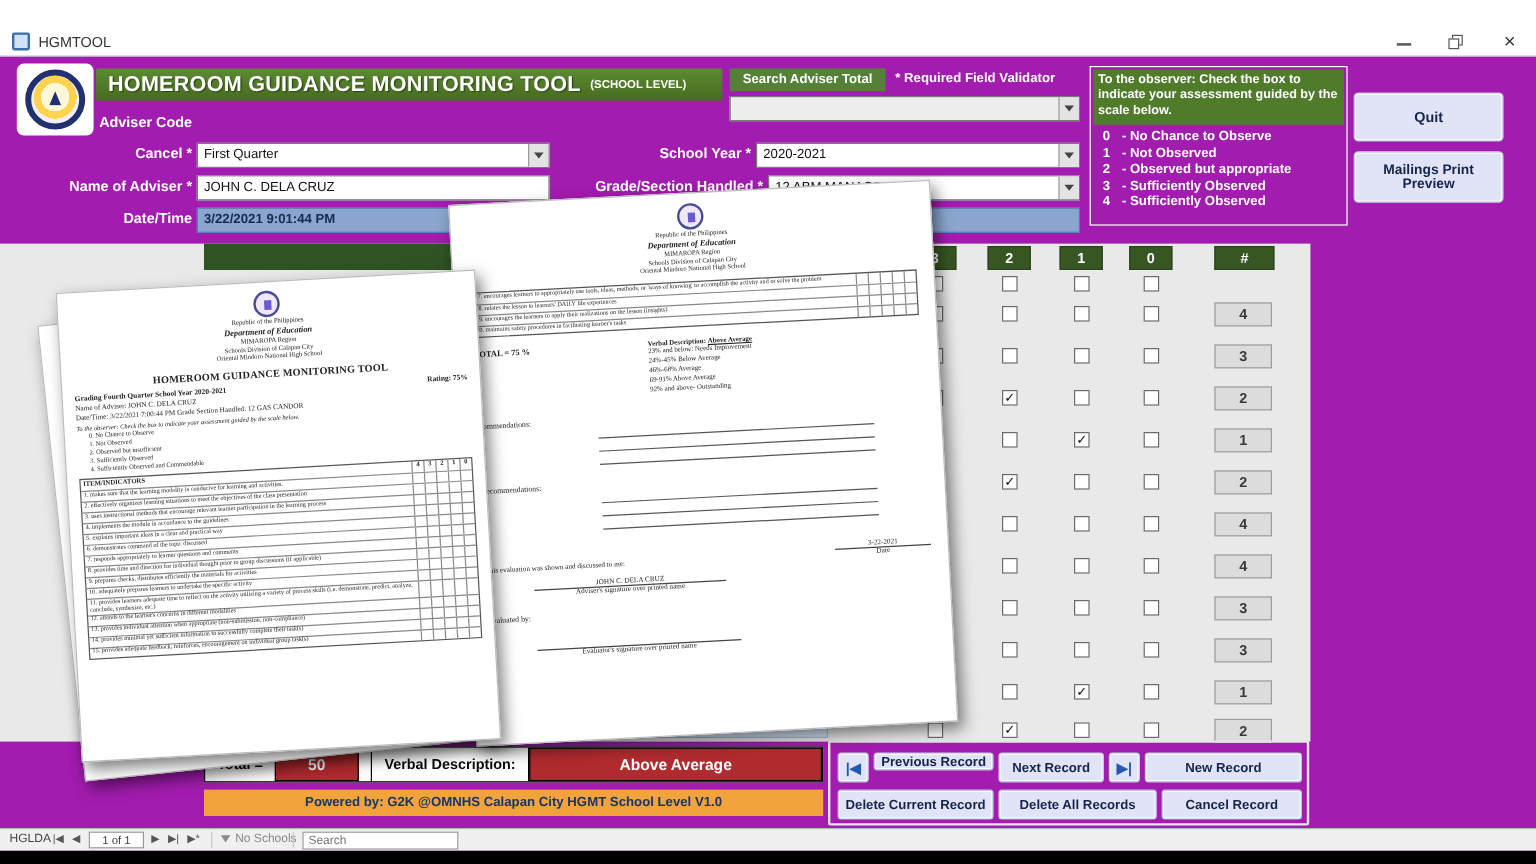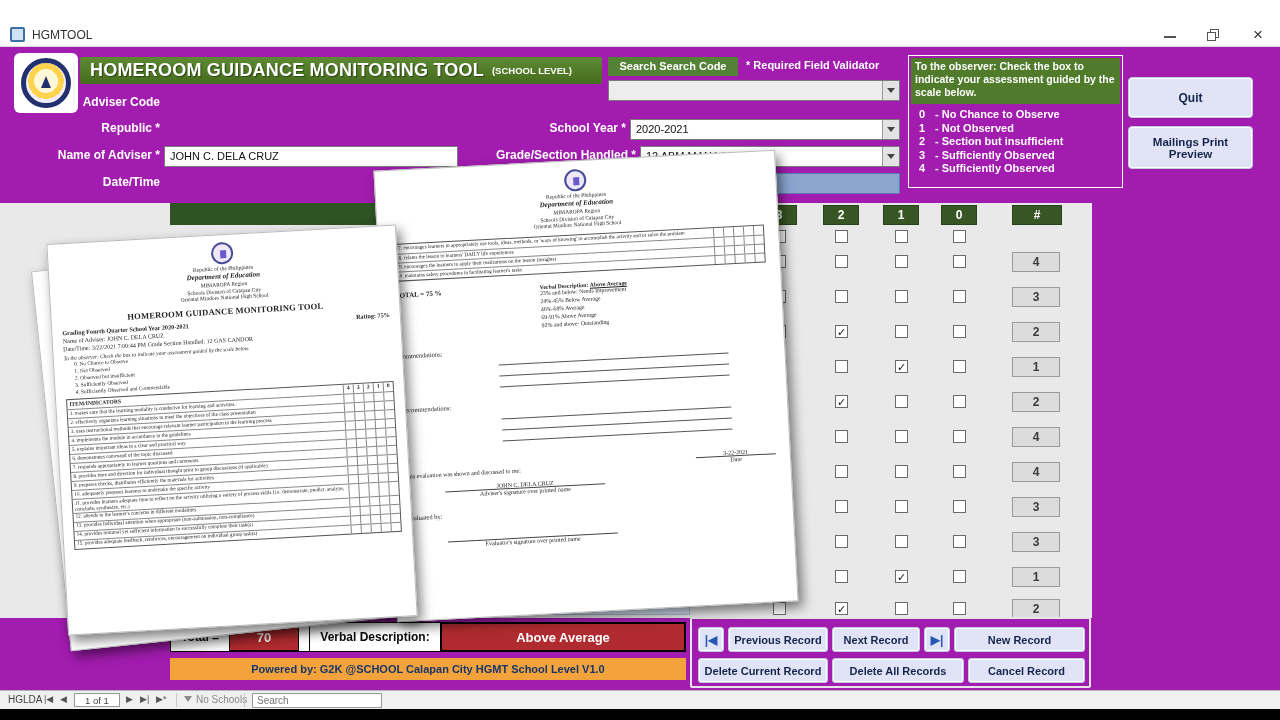--- a/index.html
+++ b/index.html
@@ -188,7 +188,7 @@
 
   <div class="abs field f-blue" style="left:640px;top:173px;width:260px"></div>
 
-  <div class="abs" id="search-label">Search Search Code</div>
+  <div class="abs" id="search-label">Search Adviser Total</div>
   <div class="abs" id="validator-hint">* Required Field Validator</div>
   <div class="abs field f-white combo" style="left:608px;top:80px;width:292px;padding:0;background:#ededed">
     <span class="txt" style="padding:0 5px"></span>

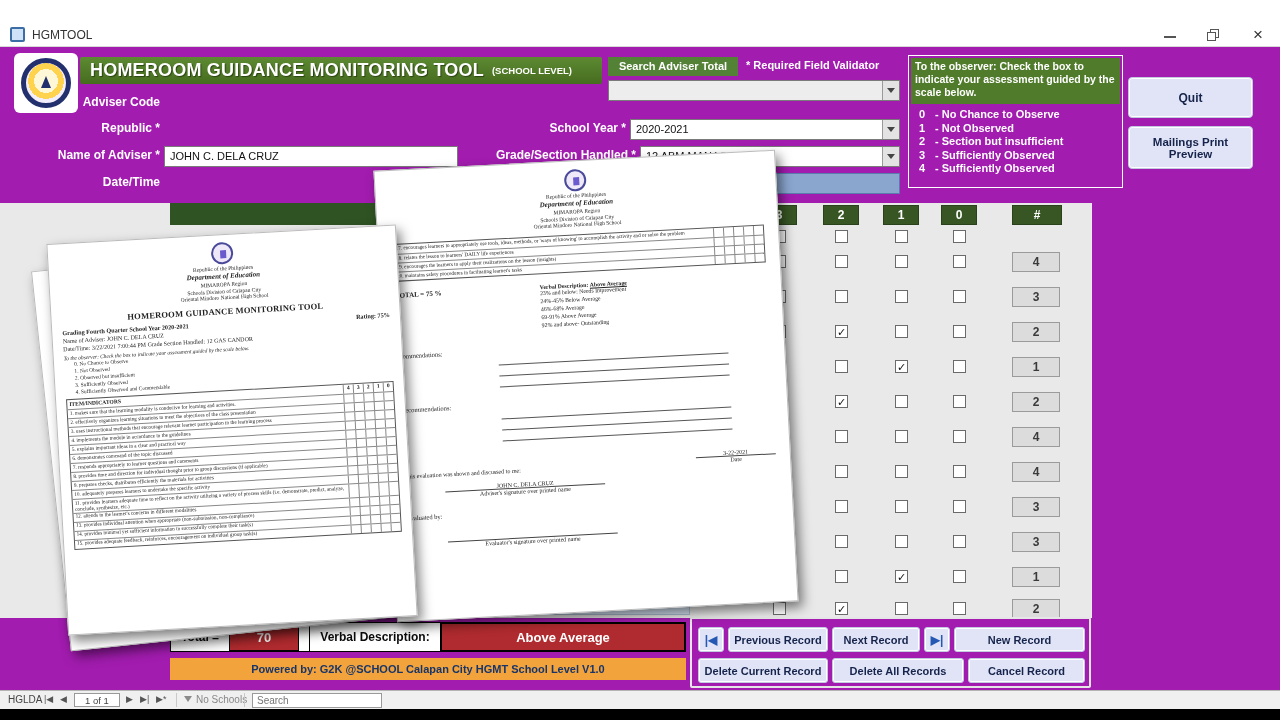--- a/index.html
+++ b/index.html
@@ -163,7 +163,7 @@
 
   <div class="abs lbl" style="left:20px;top:95px;width:140px">Adviser Code</div>
 
-  <div class="abs lbl" style="left:20px;top:121px;width:140px">Republic *</div>
+  <div class="abs lbl" style="left:20px;top:121px;width:140px">Cancel *</div>
 
   <div class="abs lbl" style="left:20px;top:148px;width:140px">Name of Adviser *</div>
   <div class="abs field f-white" style="left:164px;top:146px;width:294px">JOHN C. DELA CRUZ</div>

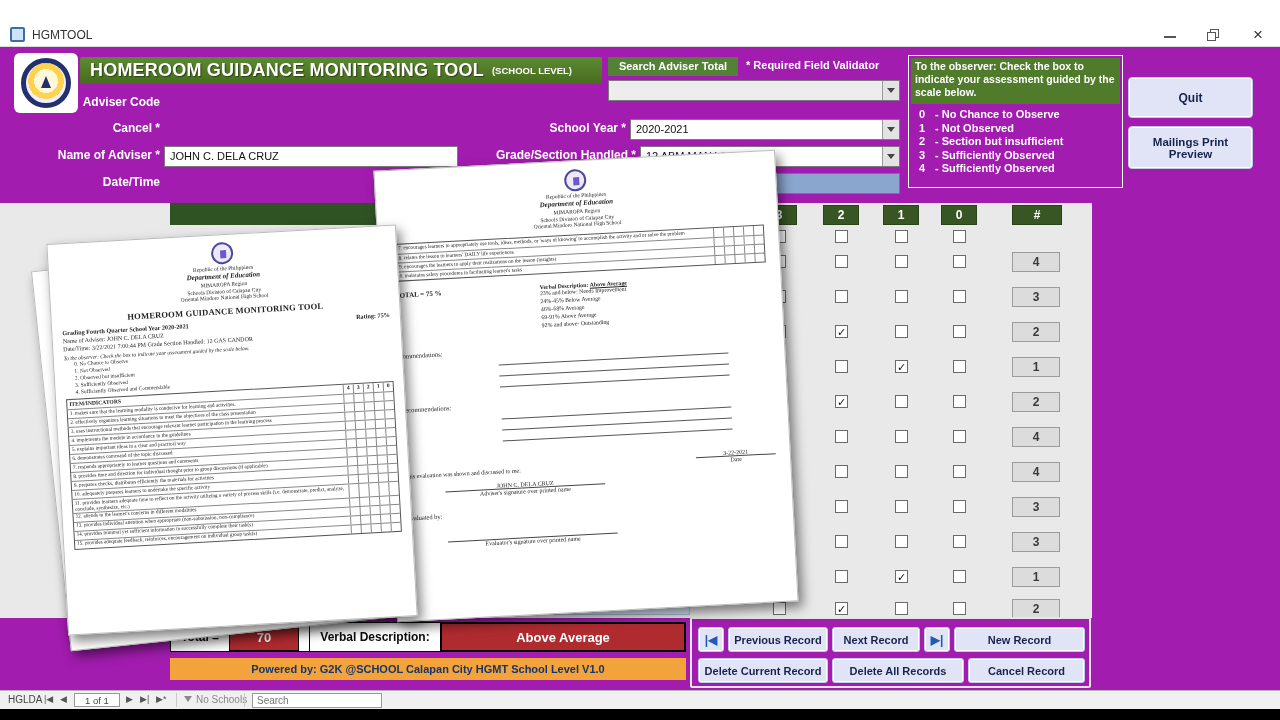--- a/index.html
+++ b/index.html
@@ -164,6 +164,12 @@
   <div class="abs lbl" style="left:20px;top:95px;width:140px">Adviser Code</div>
 
   <div class="abs lbl" style="left:20px;top:121px;width:140px">Cancel *</div>
+  <div class="abs field f-white combo" style="left:164px;top:119px;width:294px;padding:0">
+    <span class="txt" style="padding:0 5px">First Quarter</span>
+    <span class="caretbox">
+        <span class="tri"></span>
+      </span>
+  </div>
 
   <div class="abs lbl" style="left:20px;top:148px;width:140px">Name of Adviser *</div>
   <div class="abs field f-white" style="left:164px;top:146px;width:294px">JOHN C. DELA CRUZ</div>

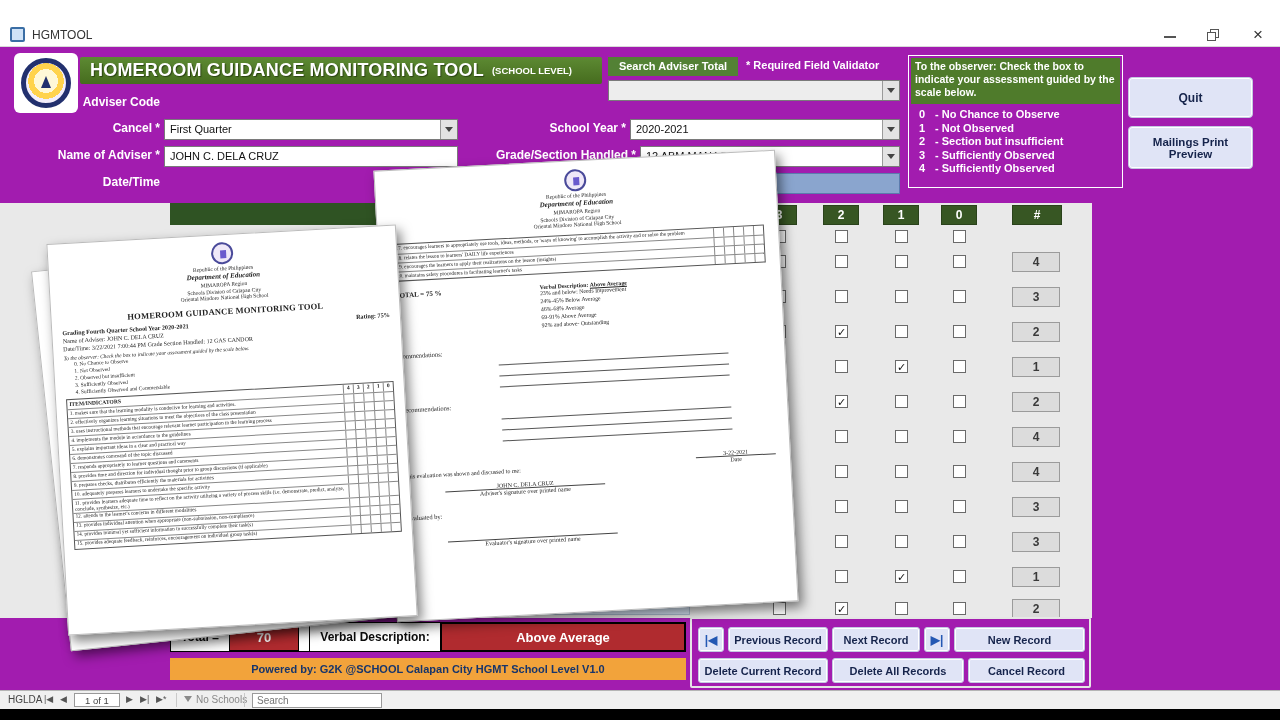--- a/index.html
+++ b/index.html
@@ -219,7 +219,7 @@
 
         <div class="scale-row">
           <span class="n">2</span>
-          <span>- Section but insufficient</span>
+          <span>- Observed but appropriate</span>
         </div>
 
         <div class="scale-row">

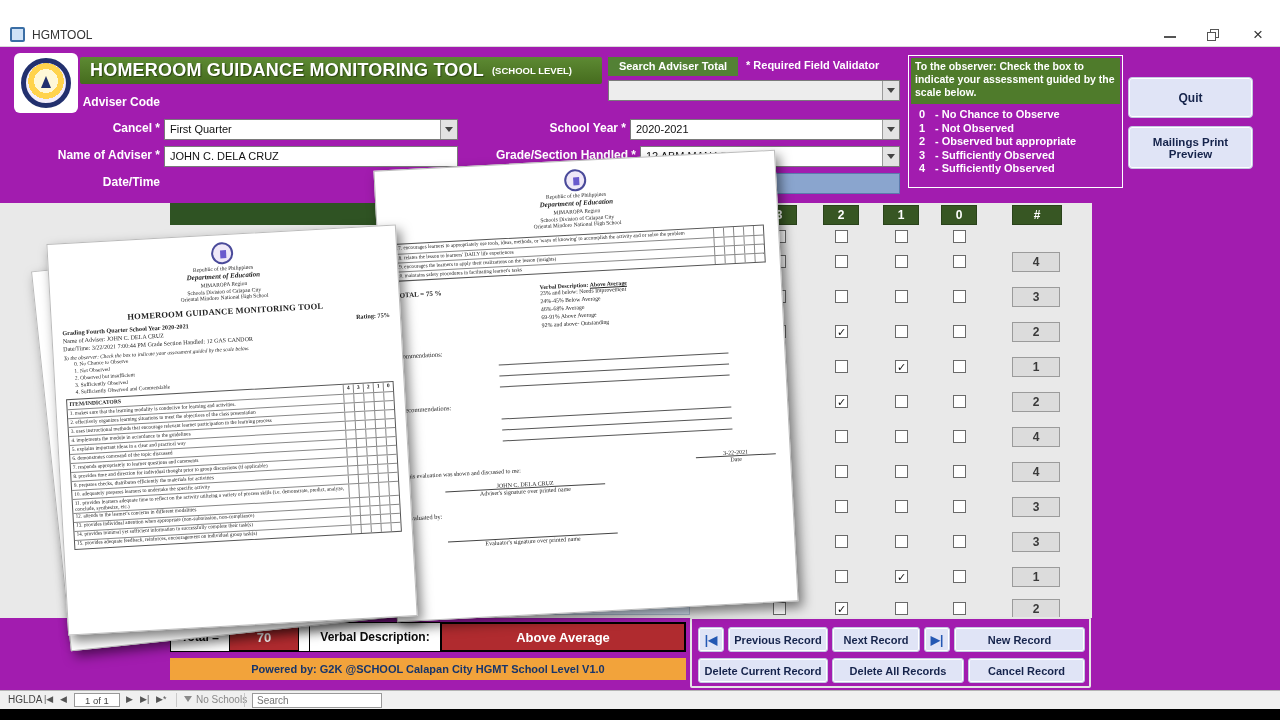--- a/index.html
+++ b/index.html
@@ -175,6 +175,7 @@
   <div class="abs field f-white" style="left:164px;top:146px;width:294px">JOHN C. DELA CRUZ</div>
 
   <div class="abs lbl" style="left:20px;top:175px;width:140px">Date/Time</div>
+  <div class="abs field f-blue" style="left:164px;top:173px;width:294px">3/22/2021 9:01:44 PM</div>
 
   <div class="abs lbl" style="left:498px;top:121px;width:128px">School Year *</div>
   <div class="abs field f-white combo" style="left:630px;top:119px;width:270px;padding:0">

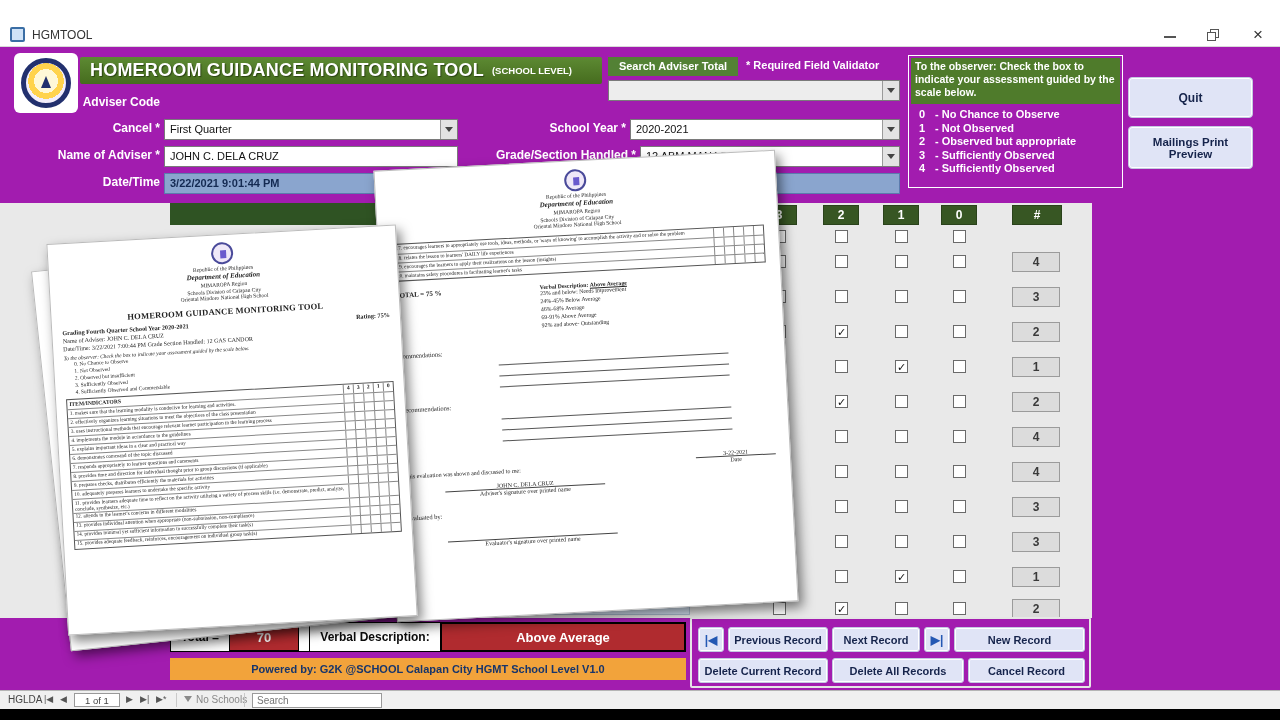--- a/index.html
+++ b/index.html
@@ -634,7 +634,7 @@
 
   <div class="abs" id="totals-bar">
     <span class="cell" id="total-lbl">Total =</span>
-    <span class="cell" id="total-val">70</span>
+    <span class="cell" id="total-val">50</span>
     <span id="totals-gap"></span>
     <span class="cell" id="verbal-lbl">Verbal Description:</span>
     <span class="cell" id="verbal-val">Above Average</span>

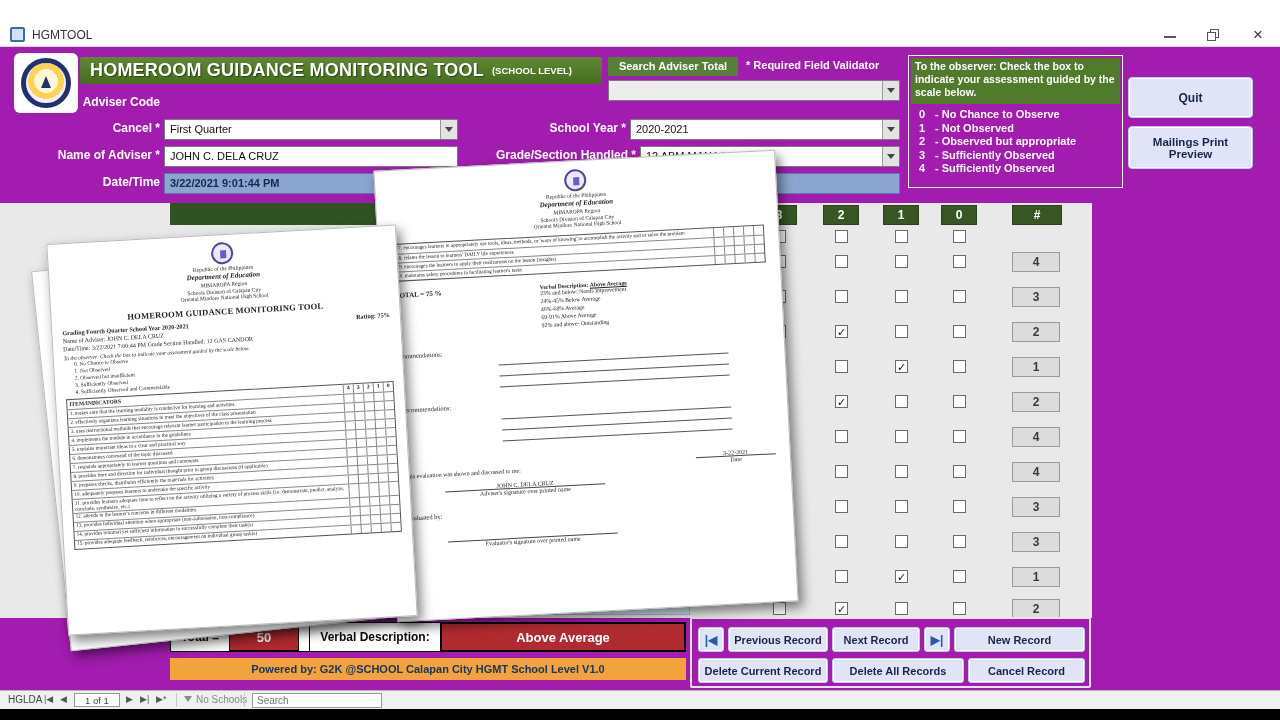--- a/index.html
+++ b/index.html
@@ -642,7 +642,7 @@
 
   <div class="abs" id="nav-panel">
     <span class="navbtn ic" style="left:6px;top:8px;width:26px;height:25px">|◀</span>
-    <span class="navbtn" style="left:36px;top:8px;width:100px;height:25px">Previous Record</span>
+    <span class="navbtn" style="left:36px;top:8px;width:100px;height:15px">Previous Record</span>
     <span class="navbtn" style="left:140px;top:8px;width:88px;height:25px">Next Record</span>
     <span class="navbtn ic" style="left:232px;top:8px;width:26px;height:25px">▶|</span>
     <span class="navbtn" style="left:262px;top:8px;width:131px;height:25px">New Record</span>

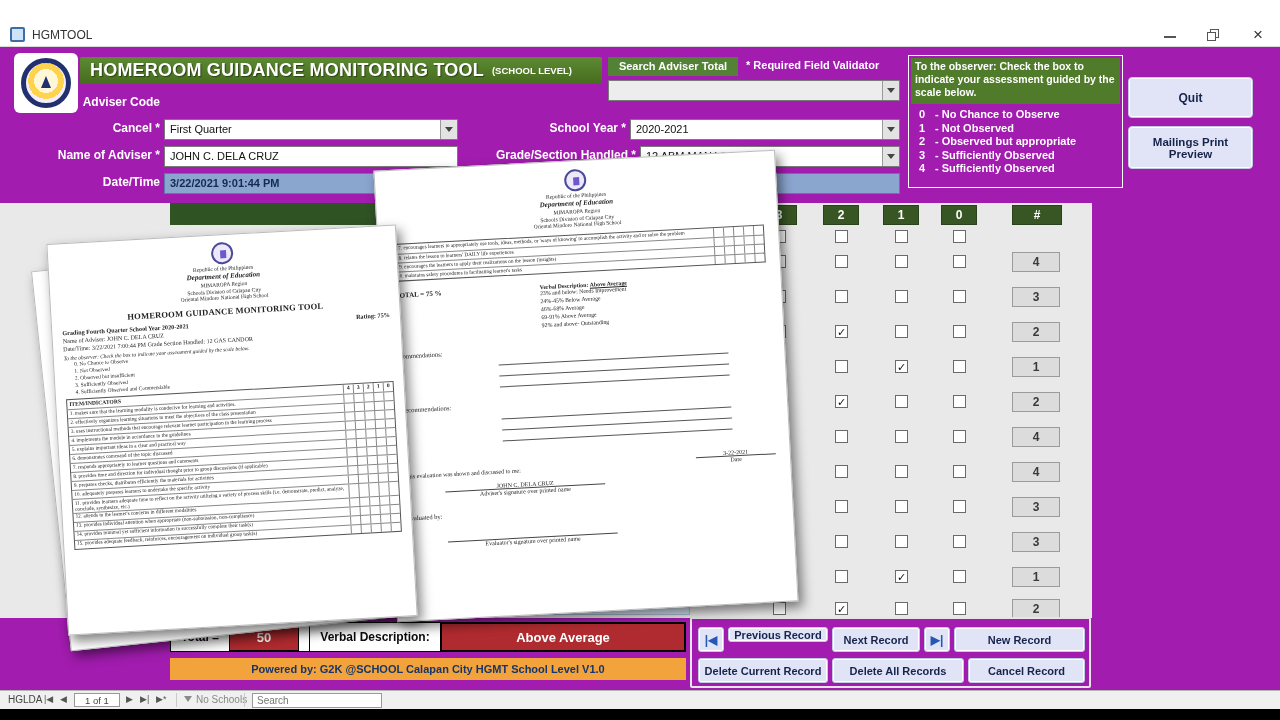--- a/index.html
+++ b/index.html
@@ -651,7 +651,7 @@
     <span class="navbtn" style="left:276px;top:39px;width:117px;height:25px">Cancel Record</span>
   </div>
 
-  <div class="abs" id="powered-bar">Powered by: G2K @SCHOOL Calapan City HGMT School Level V1.0</div>
+  <div class="abs" id="powered-bar">Powered by: G2K @OMNHS Calapan City HGMT School Level V1.0</div>
 
   <div class="abs" id="statusbar">
     <span class="sb" style="left:8px">HGLDA</span>

